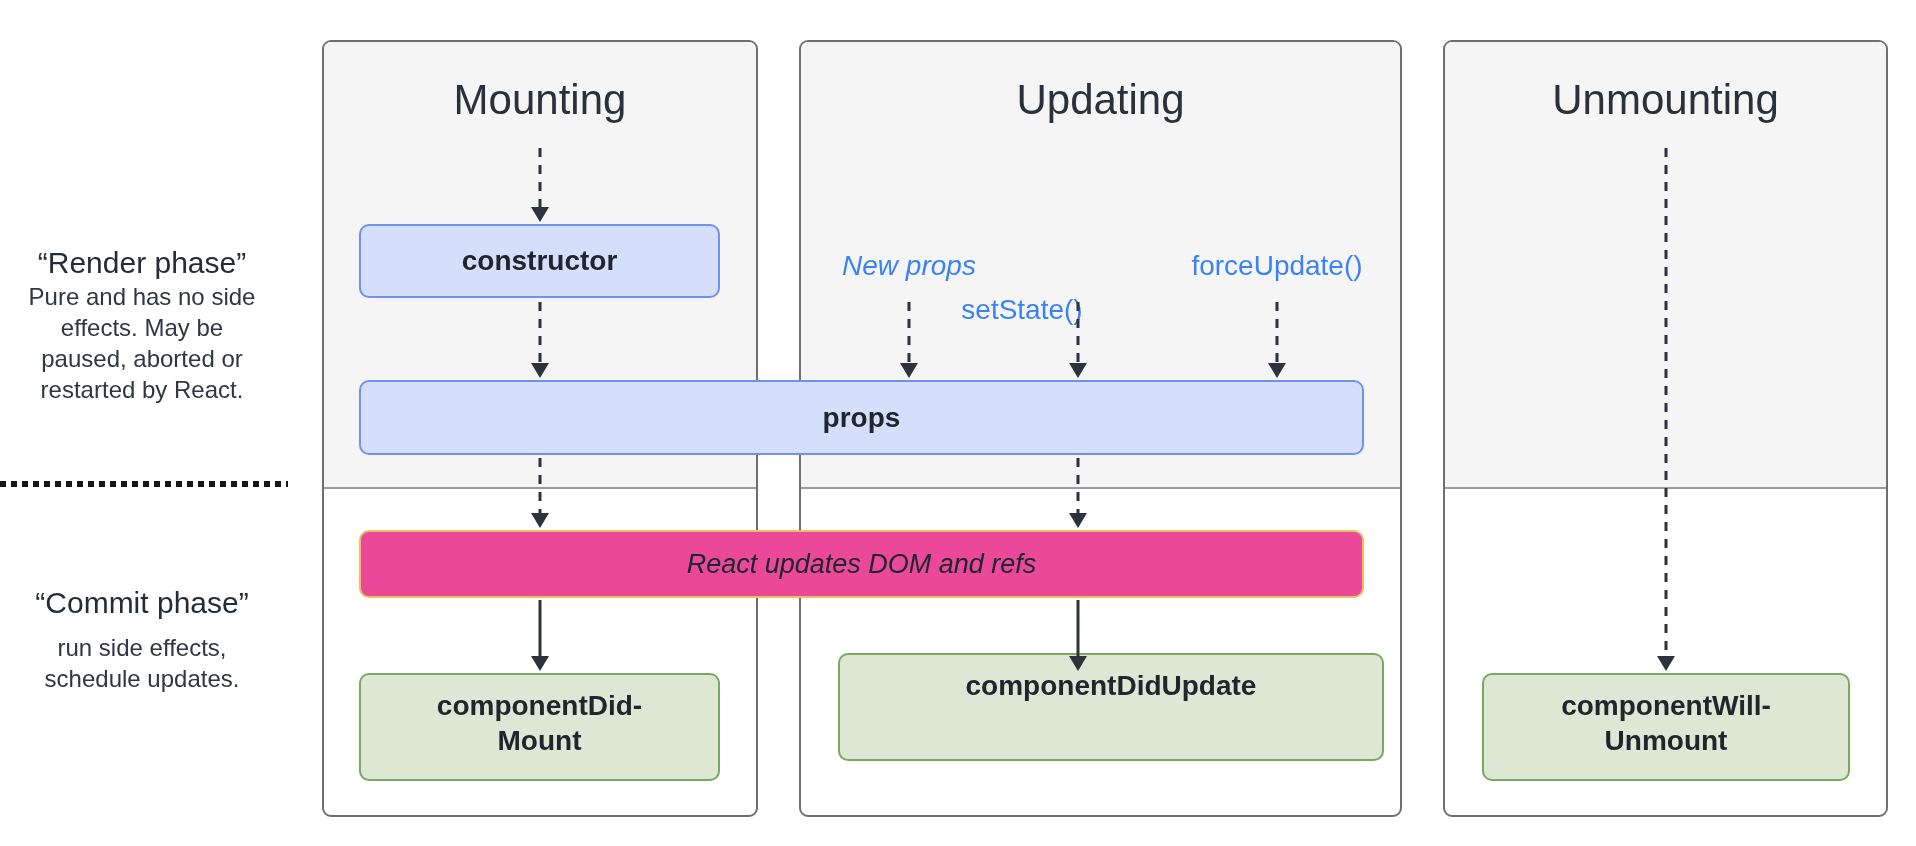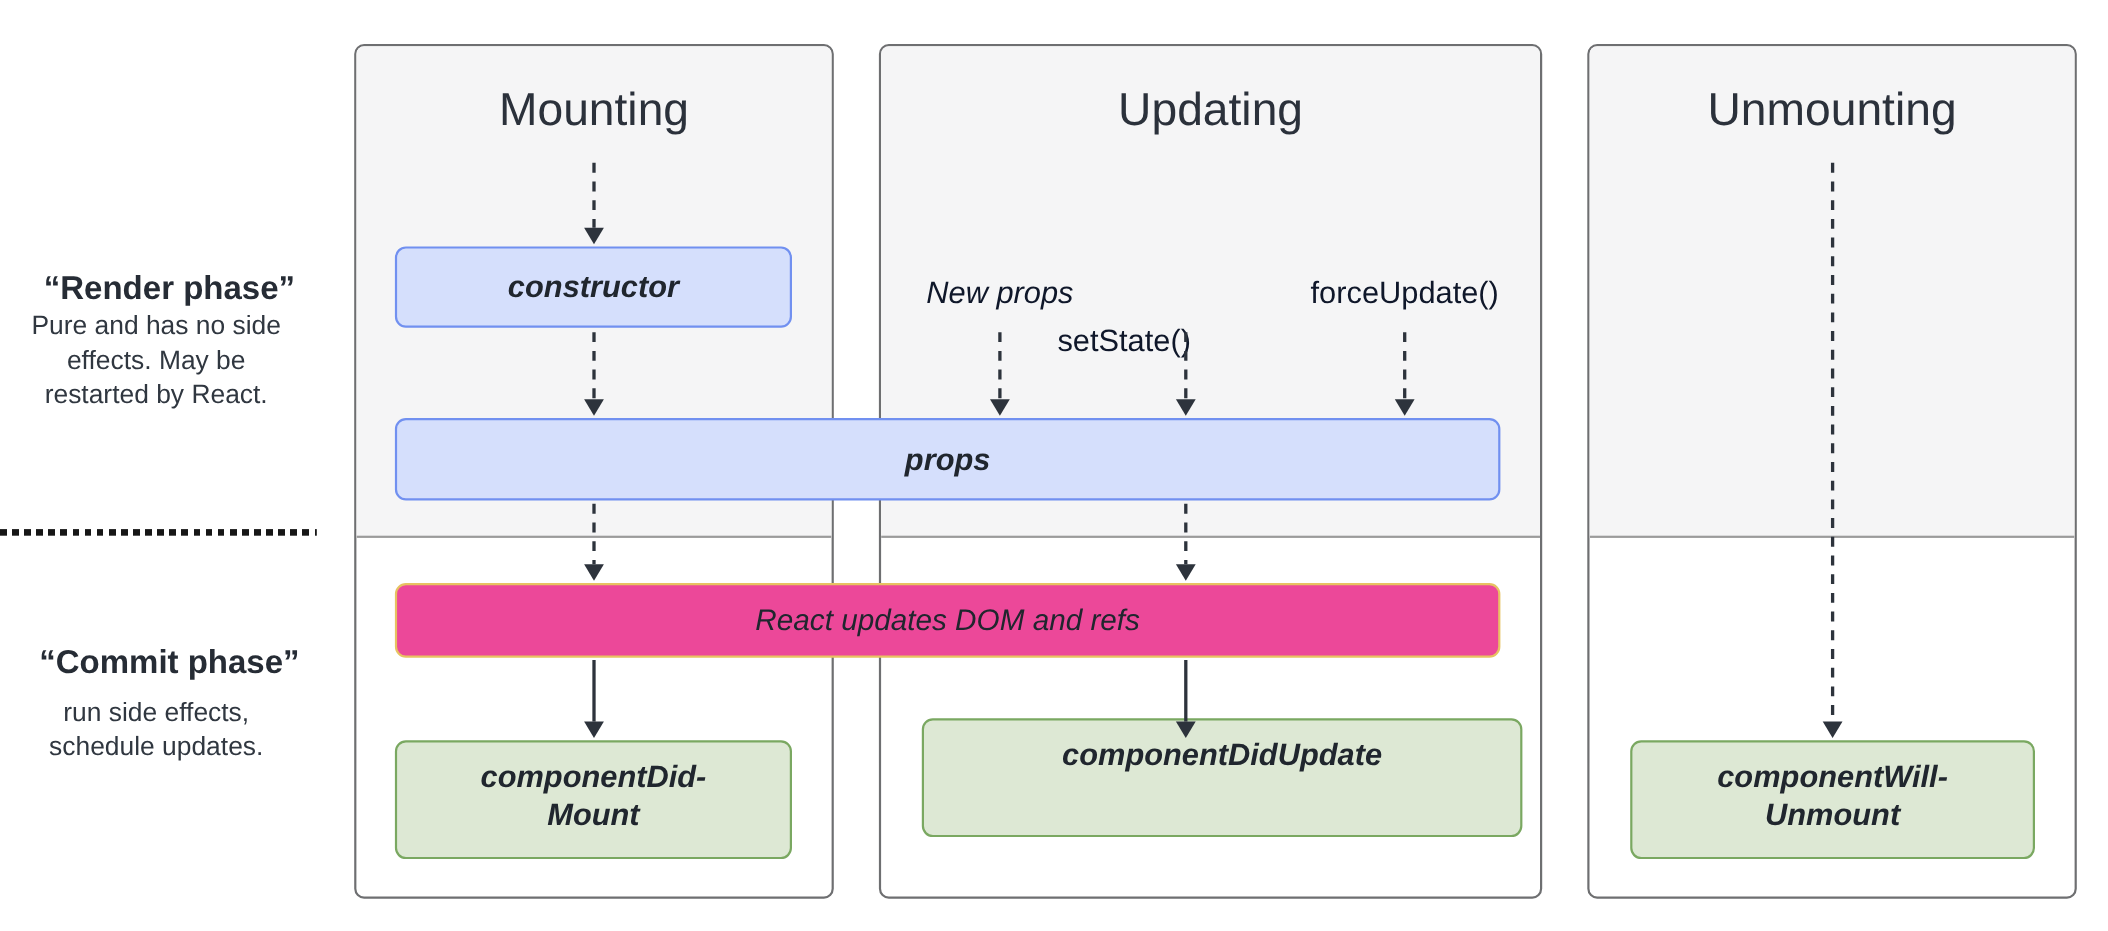--- a/index.html
+++ b/index.html
@@ -33,9 +33,9 @@
   }
   
   .side-heading{
-    position:absolute;left:12px;width:284px;
+    position:absolute;left:0;width:284px;
     text-align:center;
-    font-size:30px;font-weight:700;color:#262c35;
+    font-size:30px;font-weight:400;color:#262c35;
   }
   .side-para{
     position:absolute;left:0;width:284px;

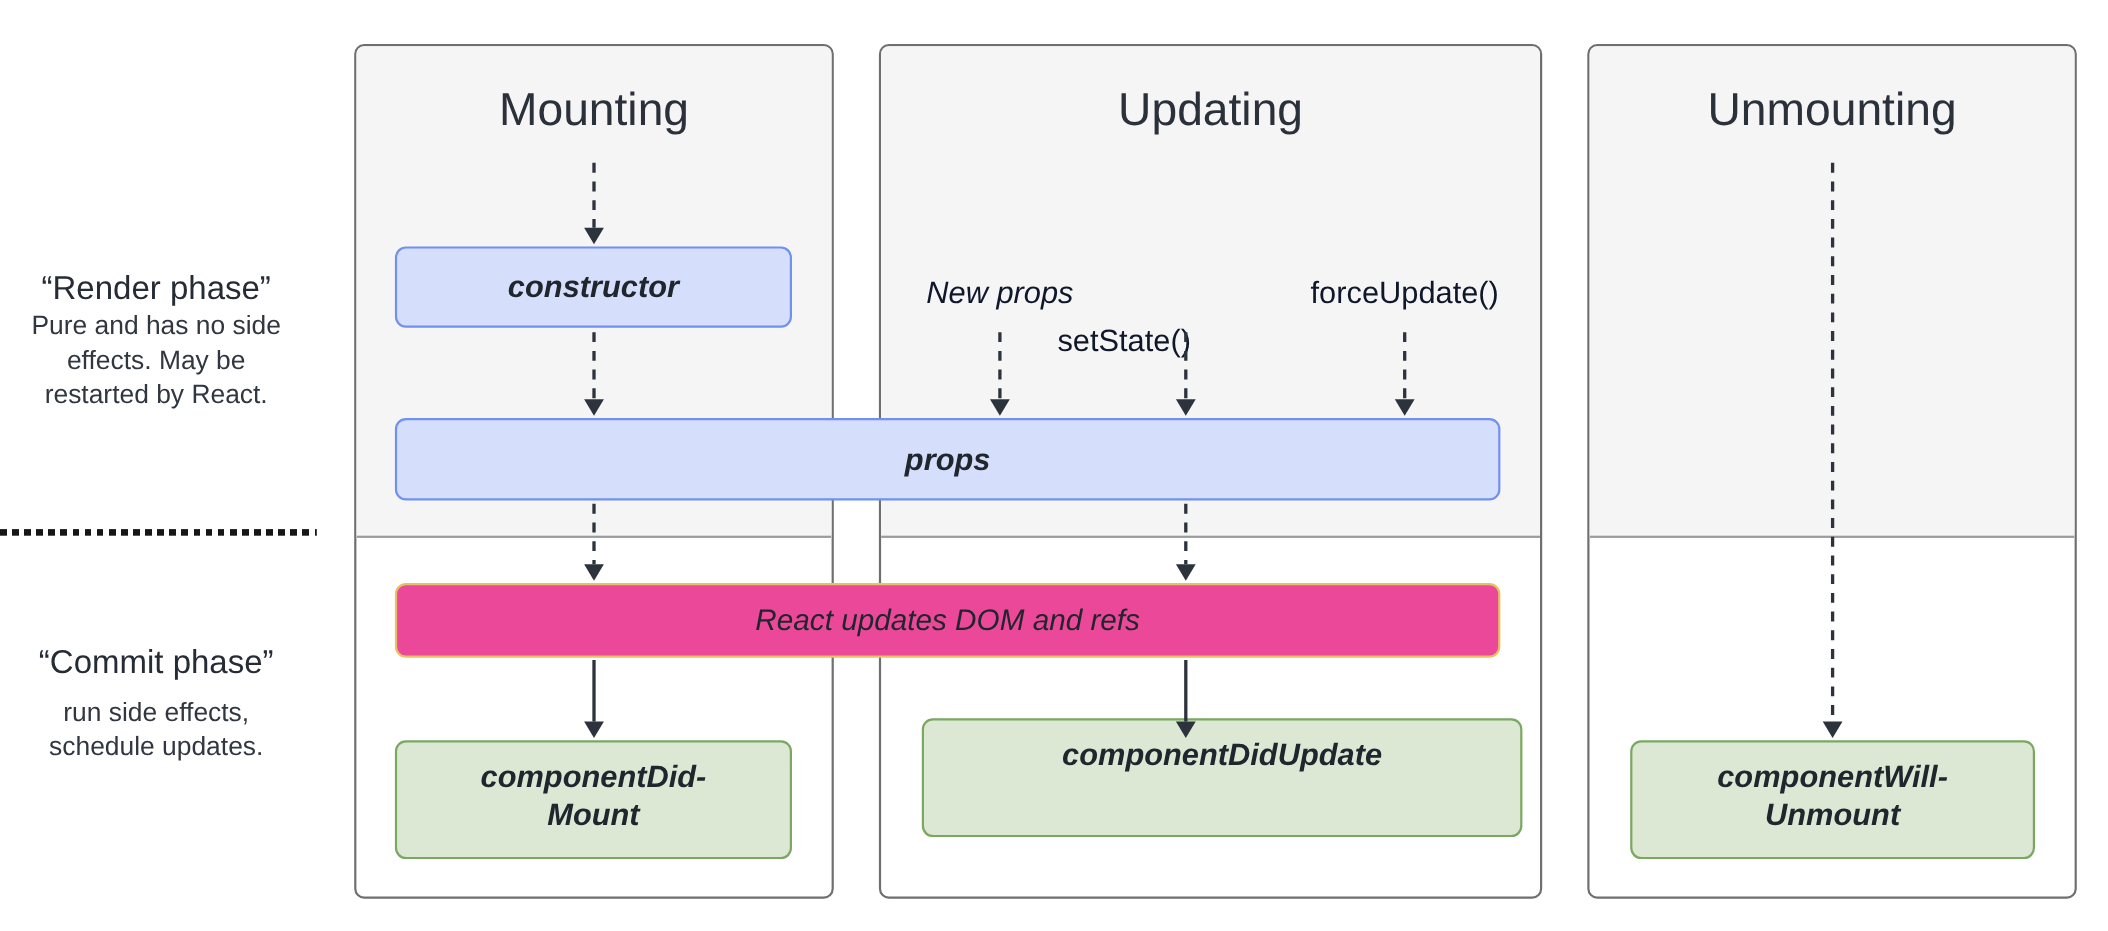--- a/index.html
+++ b/index.html
@@ -54,7 +54,6 @@
     display:flex;align-items:center;justify-content:center;
     font-size:28px;font-weight:700;color:#20262e;
     text-align:center;
-    font-style:italic;
   }
   .box.blue{background:#d5dffc;border:2.5px solid #7190f0;}
   .box.yellow{

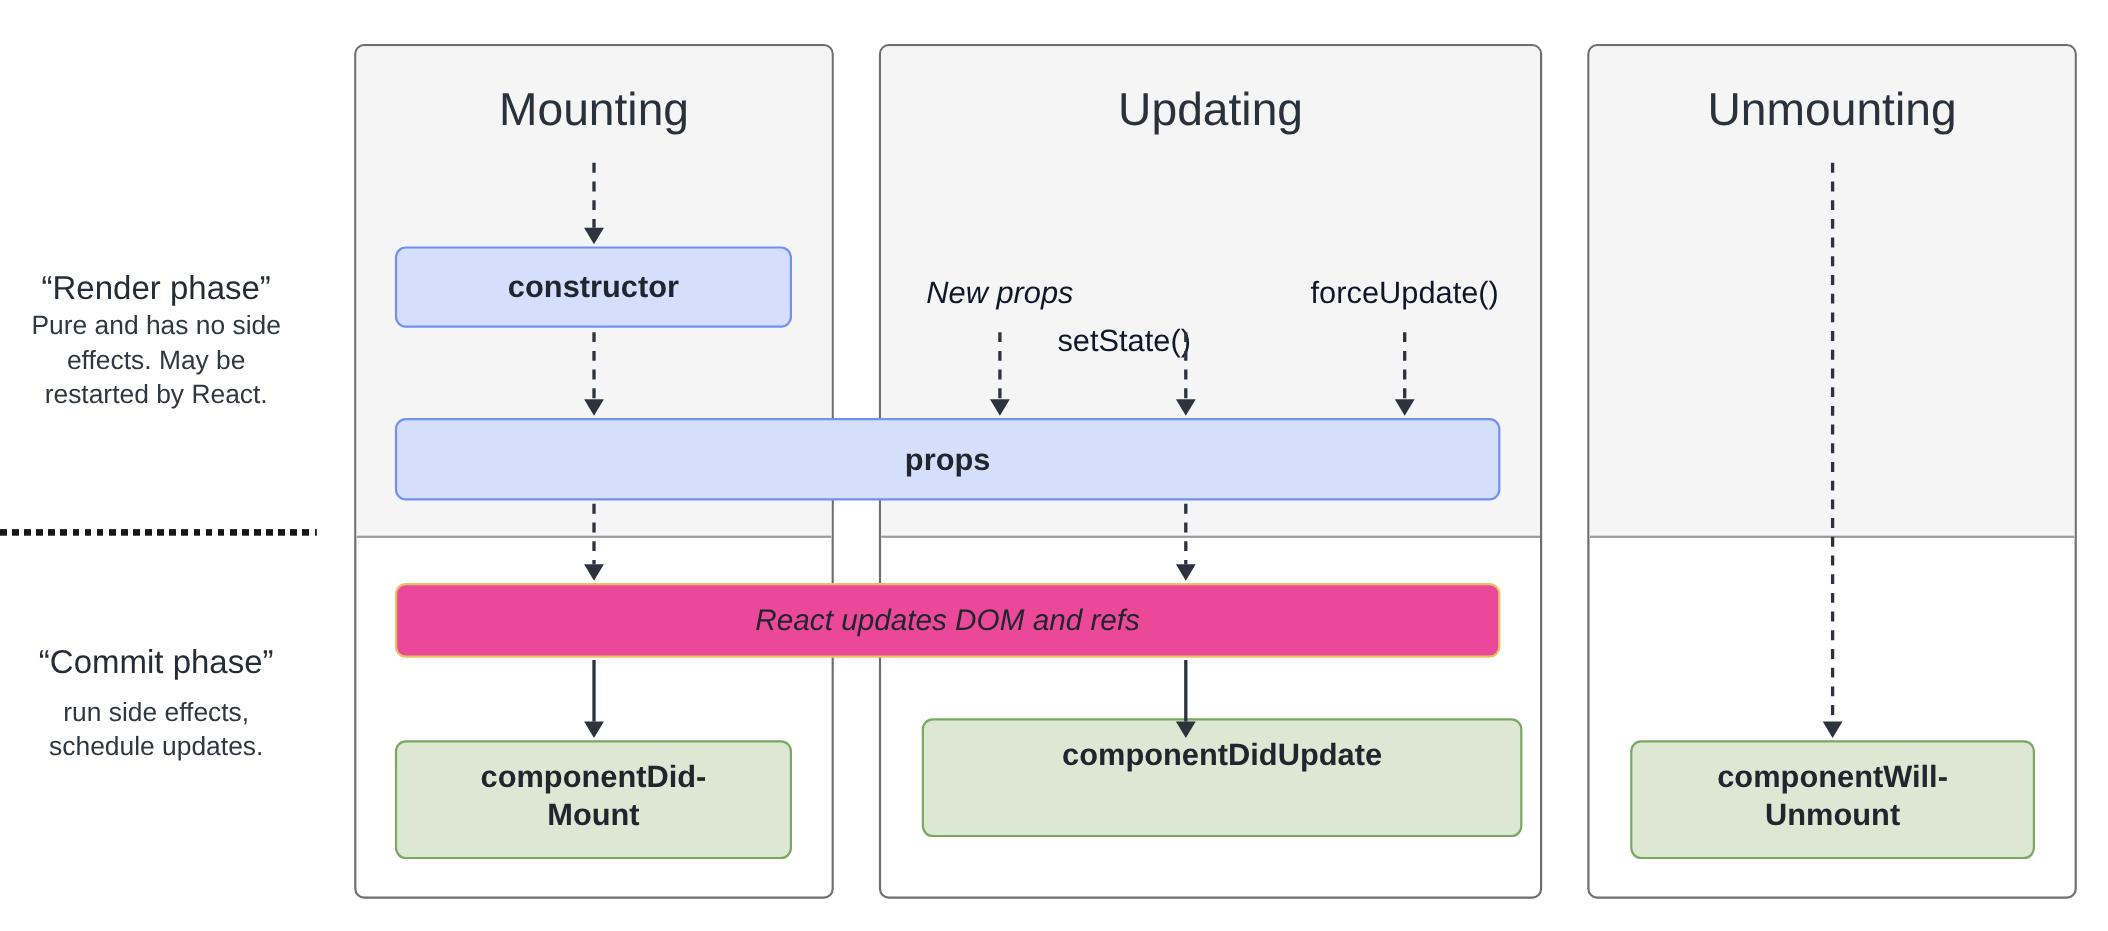--- a/index.html
+++ b/index.html
@@ -68,7 +68,7 @@
   .trigger{
     position:absolute;top:250px;
     transform:translateX(-50%);
-    font-size:28px;color:#0f172a;white-space:nowrap;
+    font-size:28px;color:#3b82f6;white-space:nowrap;
   }
   .trigger.italic{font-style:italic;}
   

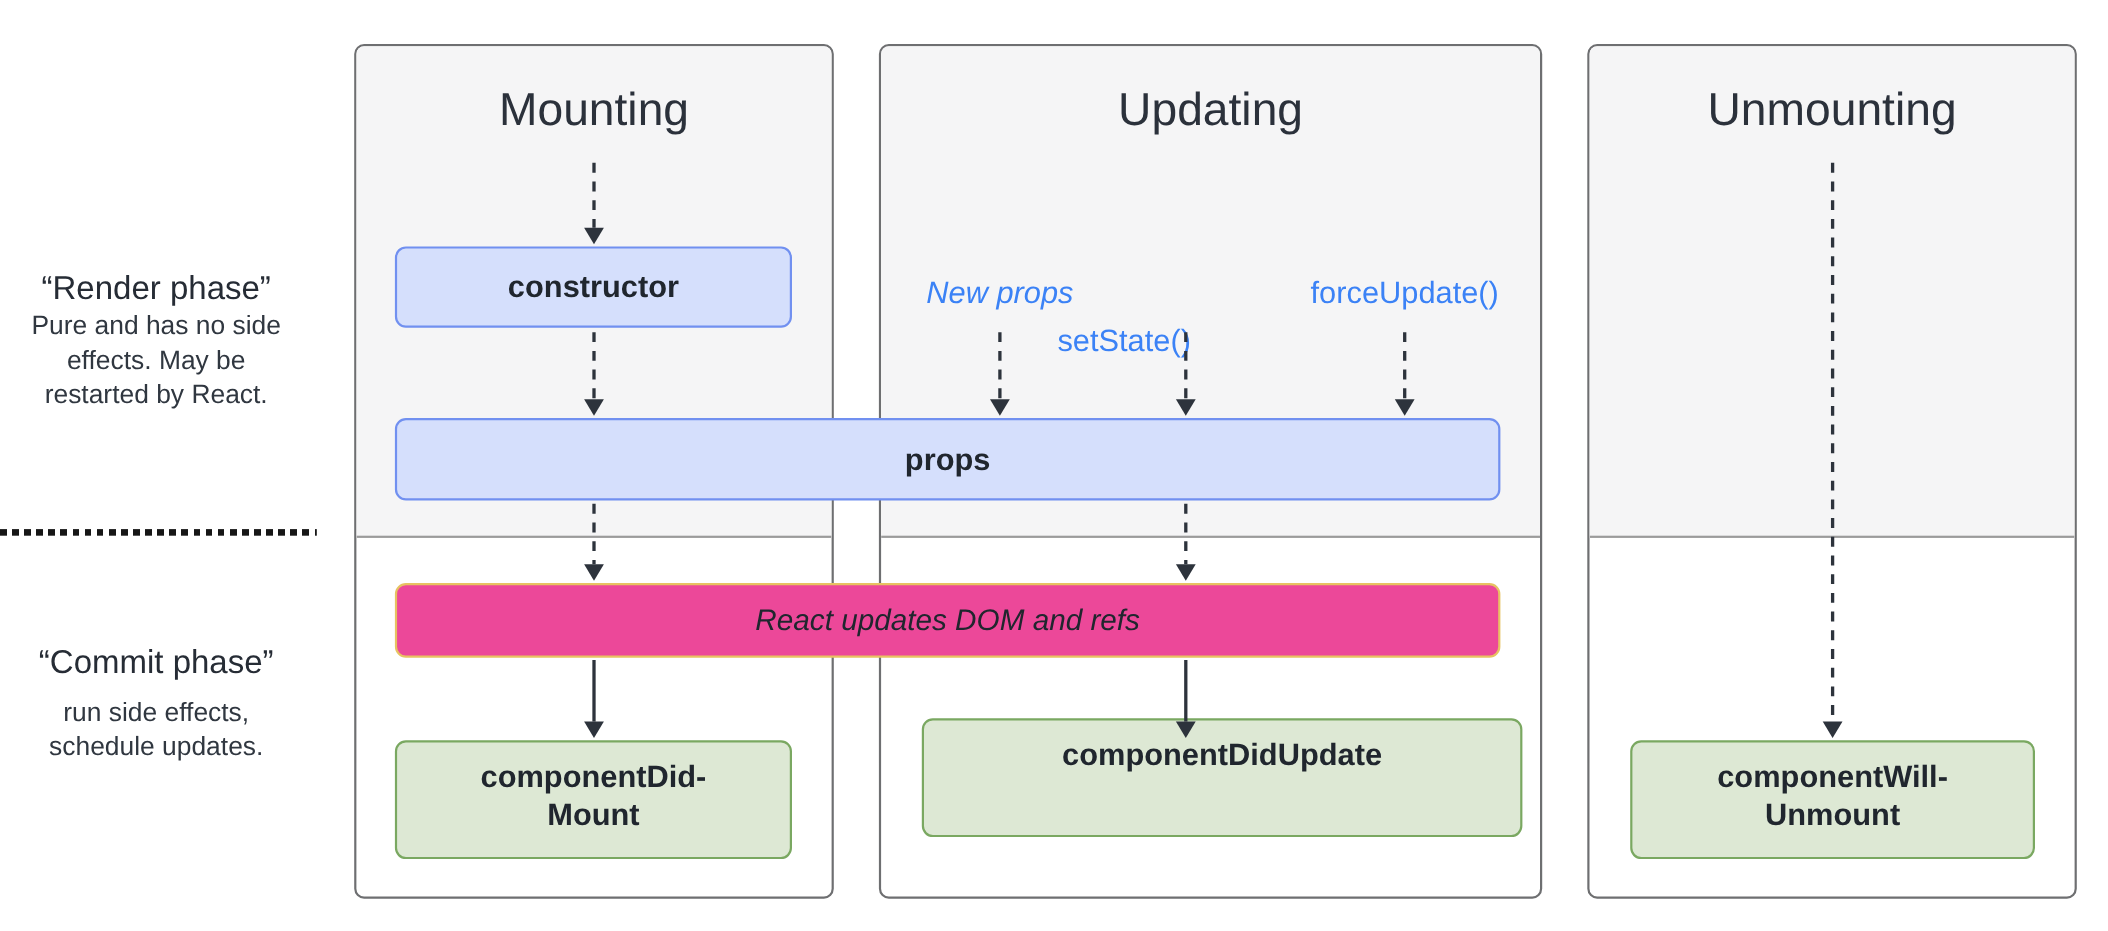--- a/index.html
+++ b/index.html
@@ -86,6 +86,7 @@
   <div class="side-para" style="top:281px;">
     <div>Pure and has no side</div>
     <div>effects. May be</div>
+    <div>paused, aborted or</div>
     <div>restarted by React.</div>
   </div>
 

